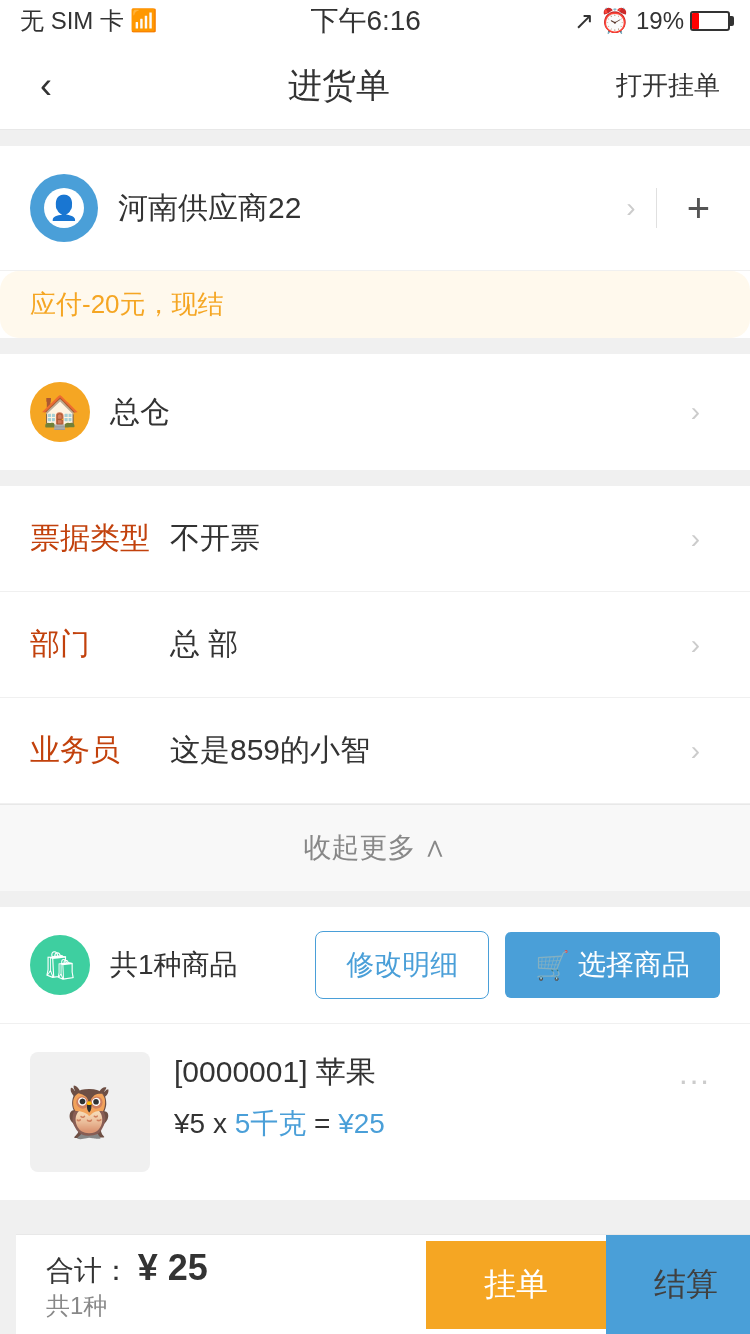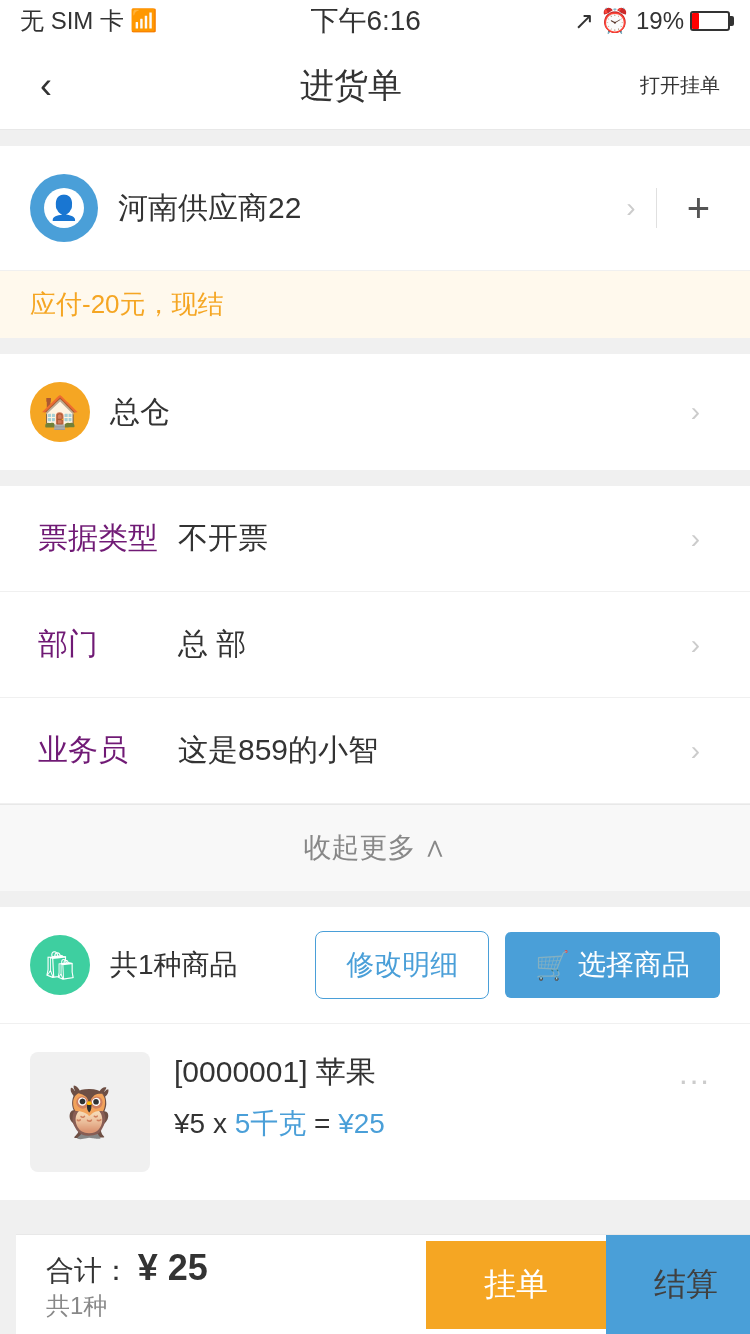--- a/index.html
+++ b/index.html
@@ -72,7 +72,7 @@
       color: #333;
     }
     .nav-action {
-      font-size: 20px;
+      font-size: 26px;
       color: #333;
       cursor: pointer;
     }

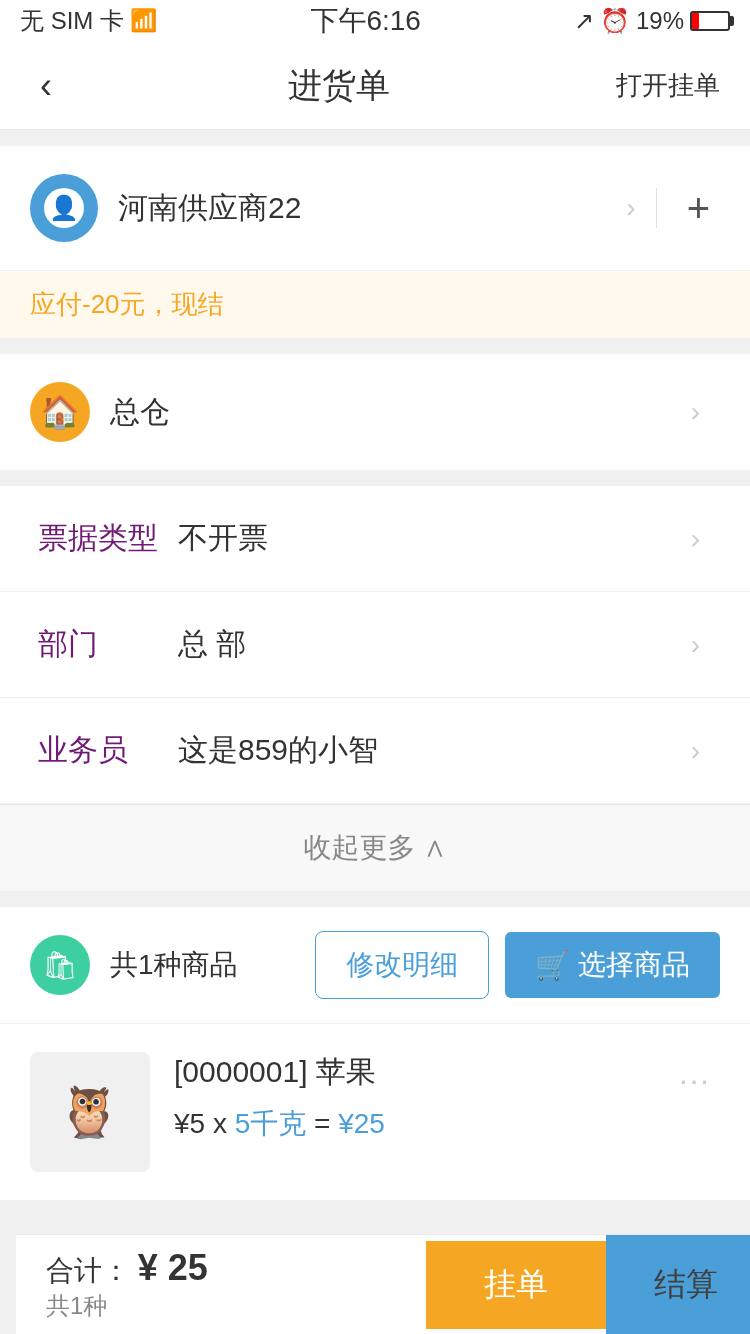--- a/index.html
+++ b/index.html
@@ -140,6 +140,7 @@
       padding: 16px 30px;
       font-size: 26px;
       color: #f5a623;
+      border-radius: 19px;
     }
 
     

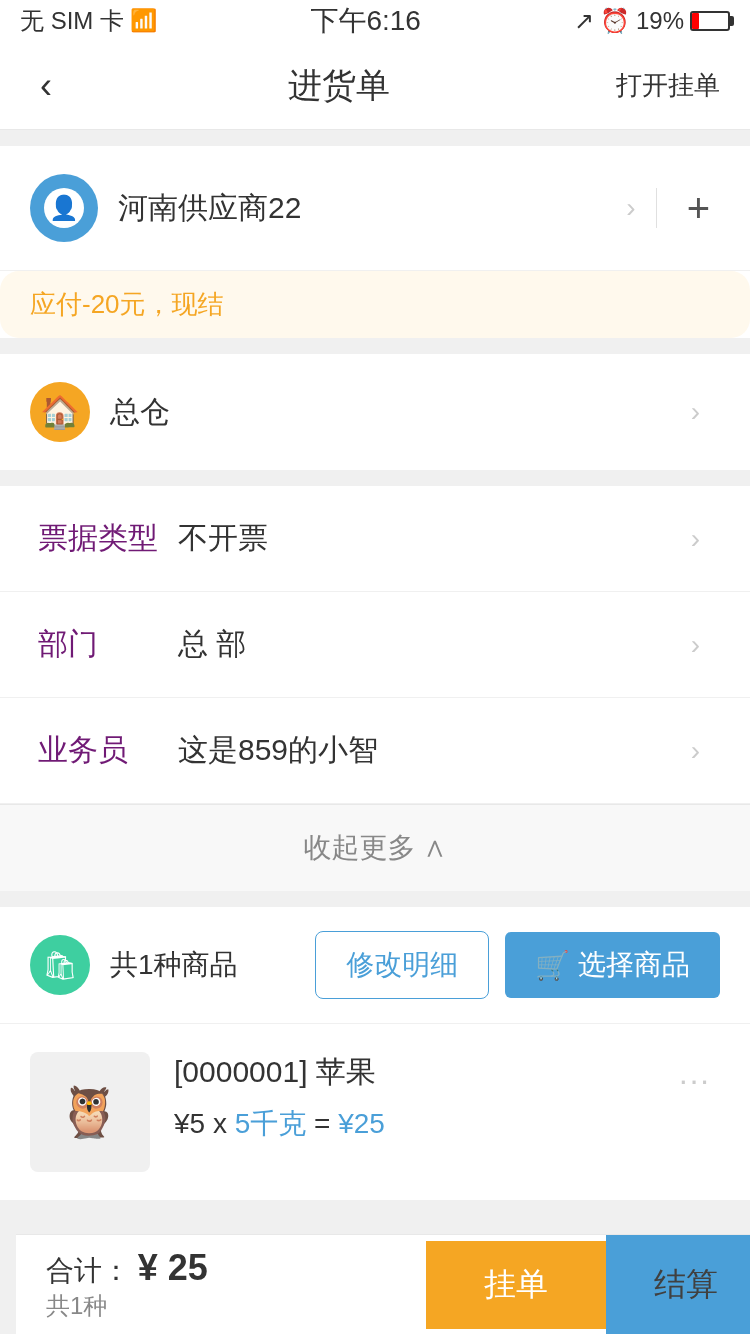--- a/index.html
+++ b/index.html
@@ -174,10 +174,9 @@
     }
     .form-label {
       font-size: 30px;
-      color: #701a75;
+      color: #c2410c;
       width: 140px;
       flex-shrink: 0;
-      margin-left: 8px;
     }
     .form-value {
       flex: 1;

